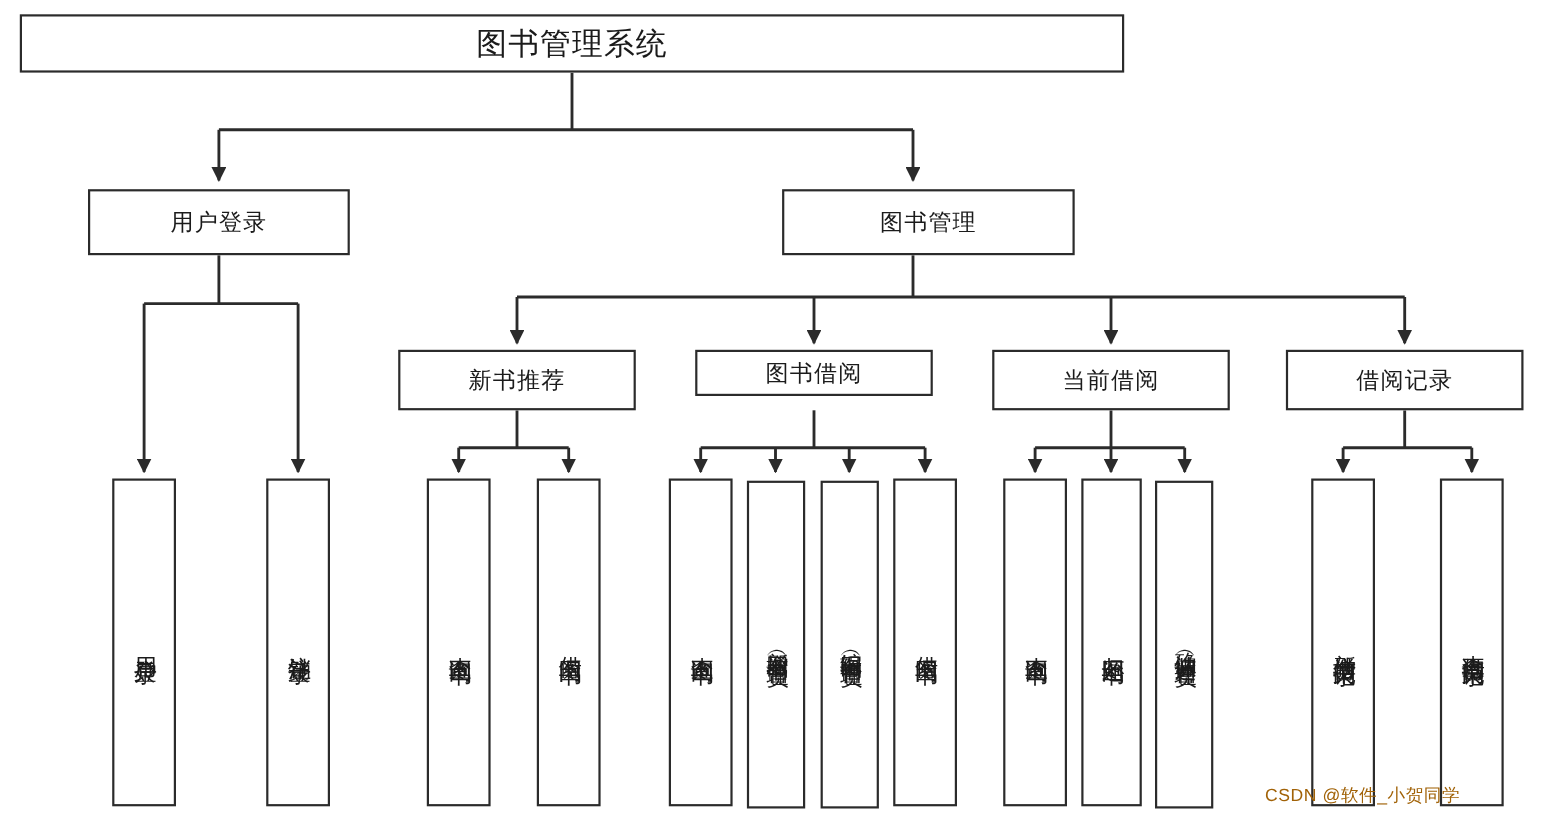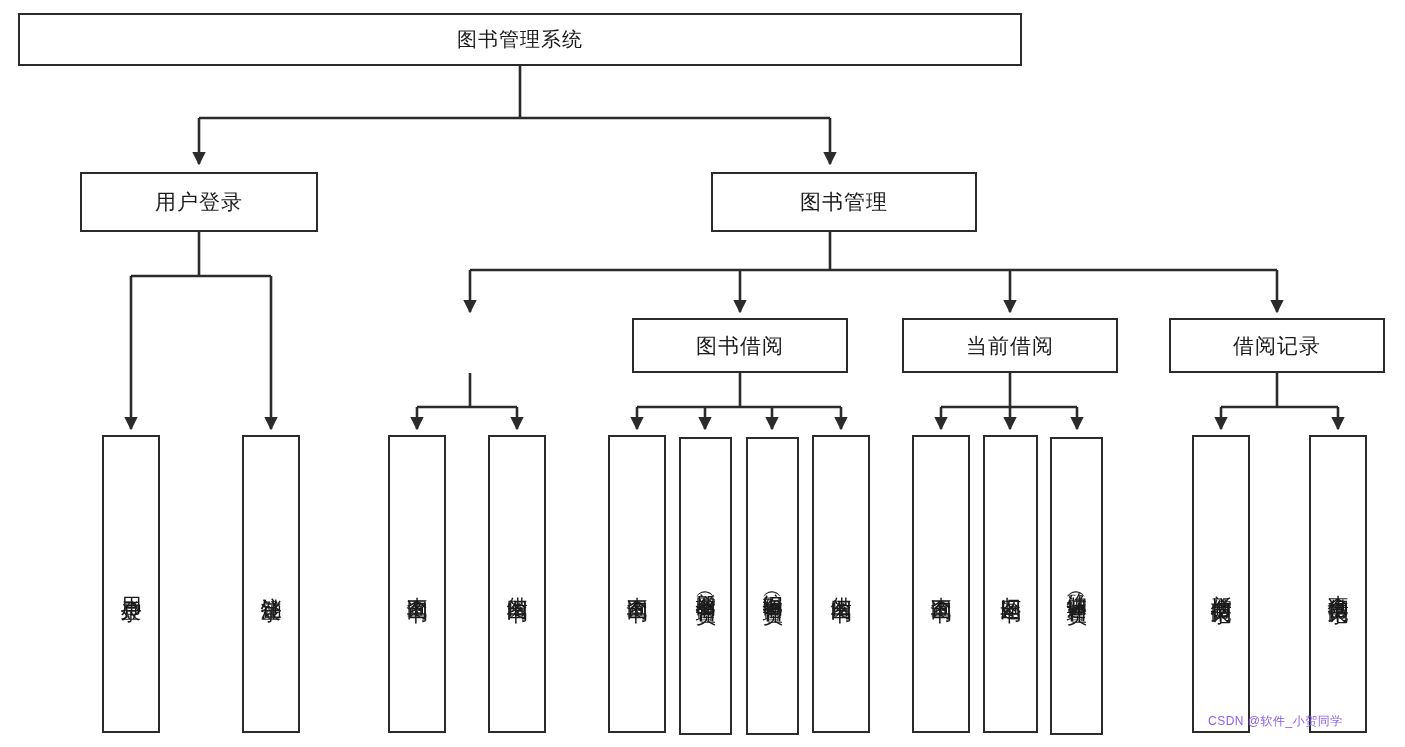--- a/index.html
+++ b/index.html
@@ -26,7 +26,7 @@
     font-size:21px;
     letter-spacing:1px;
   }
-  .node.root{font-size:20px;}
+  .node.root{font-size:28px;}
   .node.vert{
     font-size:21px;
     writing-mode:vertical-rl;

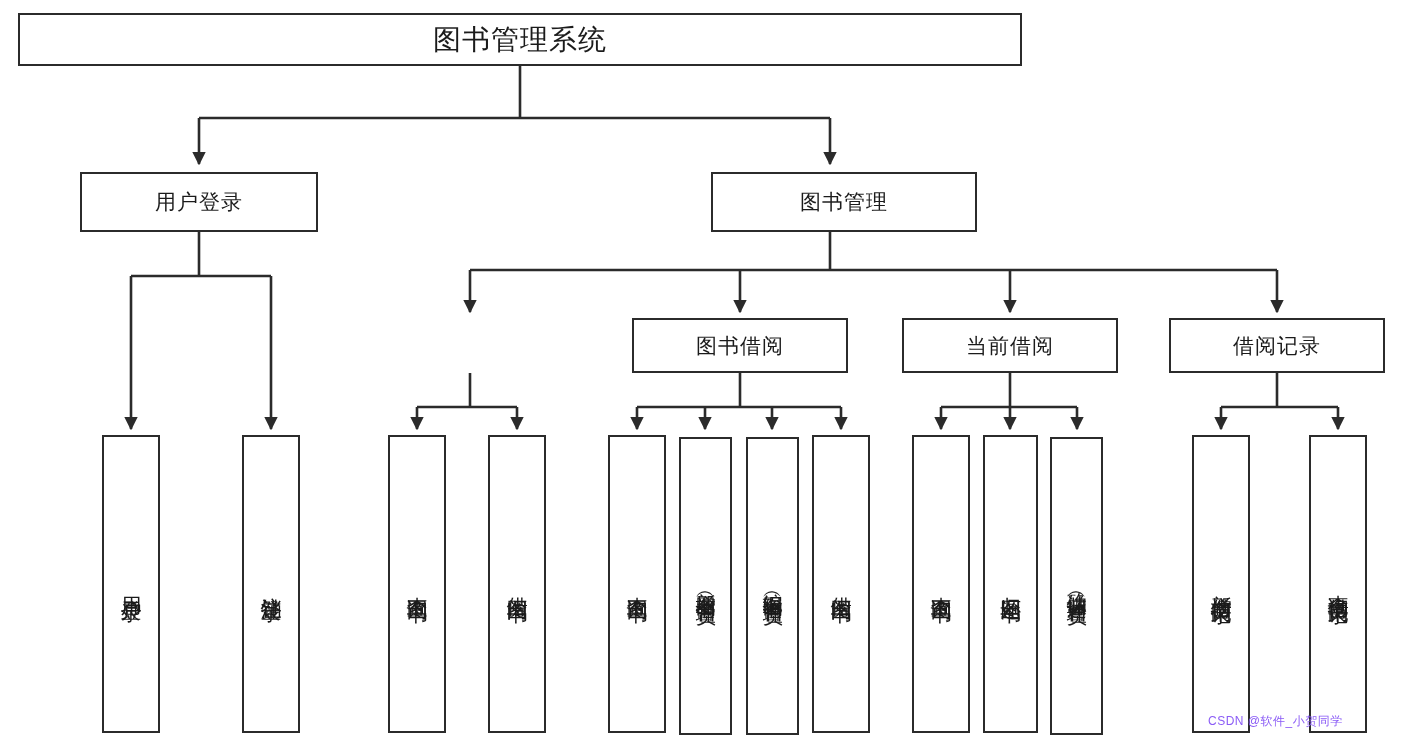--- a/index.html
+++ b/index.html
@@ -122,6 +122,9 @@
     <span class="label">图书管理</span>
   </div>
 
+  <div class="node horiz" style="left:362px;top:318px;width:216px;height:55px;">
+    <span class="label">新书推荐</span>
+  </div>
 
   <div class="node horiz" style="left:632px;top:318px;width:216px;height:55px;">
     <span class="label">图书借阅</span>

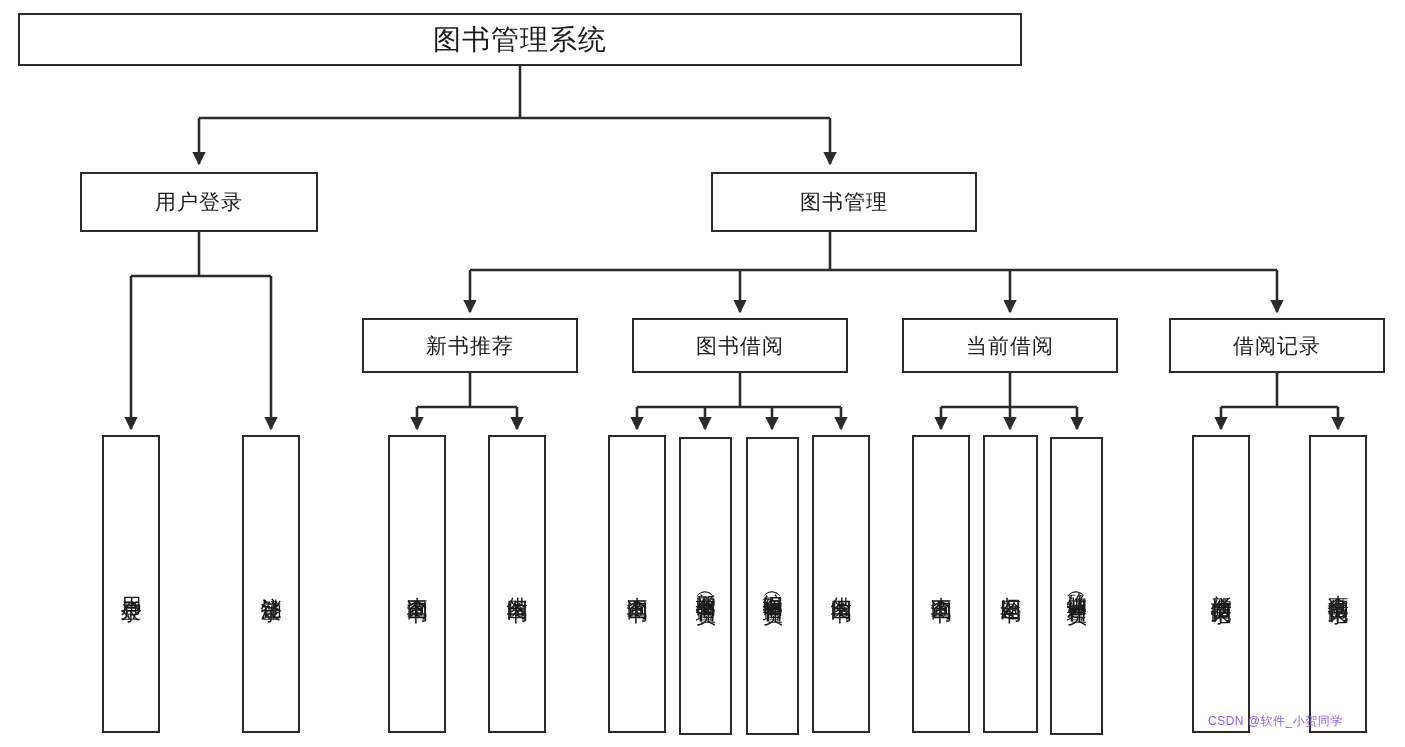--- a/index.html
+++ b/index.html
@@ -126,7 +126,7 @@
     <span class="label">新书推荐</span>
   </div>
 
-  <div class="node horiz" style="left:632px;top:318px;width:216px;height:55px;">
+  <div class="node horiz" style="left:632px;top:318px;width:216px;height:42px;">
     <span class="label">图书借阅</span>
   </div>
 

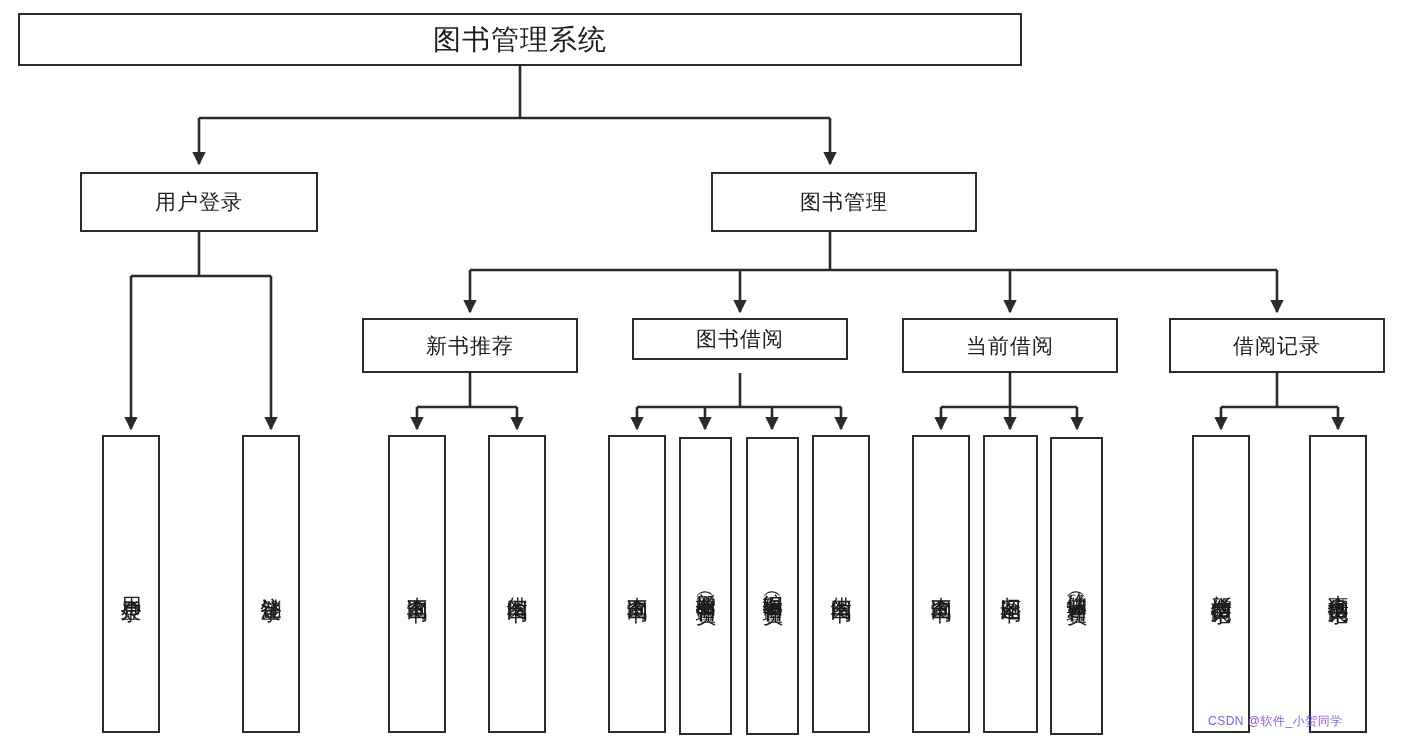--- a/index.html
+++ b/index.html
@@ -46,9 +46,9 @@
   svg#wires{position:absolute;left:0;top:0;width:1405px;height:747px;z-index:1;}
   #watermark{
     position:absolute;
-    left:1208px;top:713px;
-    font-size:12px;
-    color:#8b5cf6;
+    left:1150px;top:713px;
+    font-size:16px;
+    color:#a16207;
     white-space:nowrap;
     z-index:5;
     letter-spacing:0.5px;

